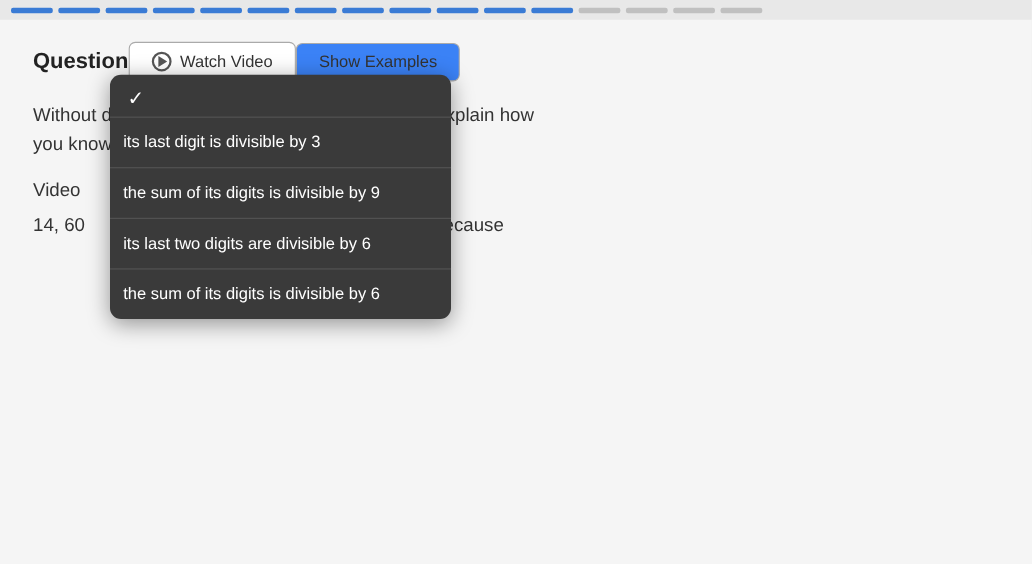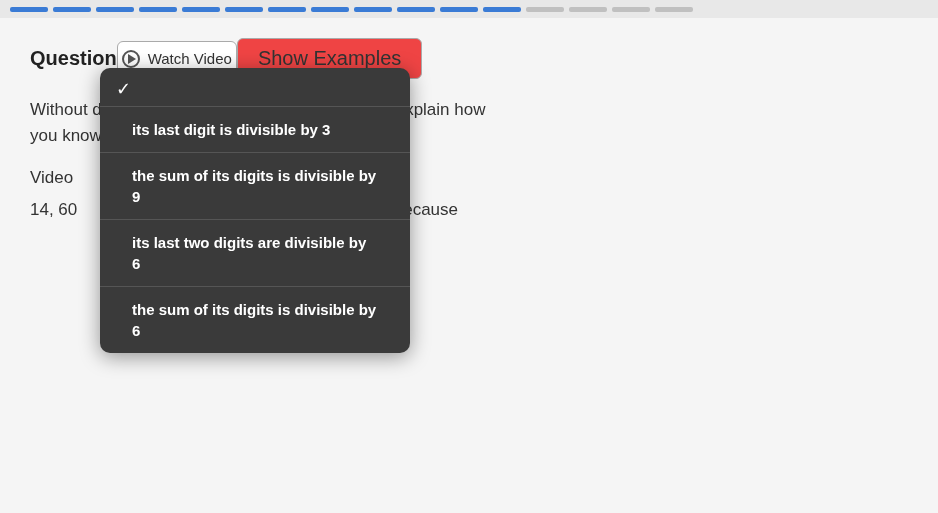--- a/index.html
+++ b/index.html
@@ -40,7 +40,7 @@
       gap: 8px;
       border: 1.5px solid #aaa;
       border-radius: 6px;
-      padding: 8px 4px;
+      padding: 8px 20px;
       background: #fff;
       font-size: 15px;
       cursor: pointer;

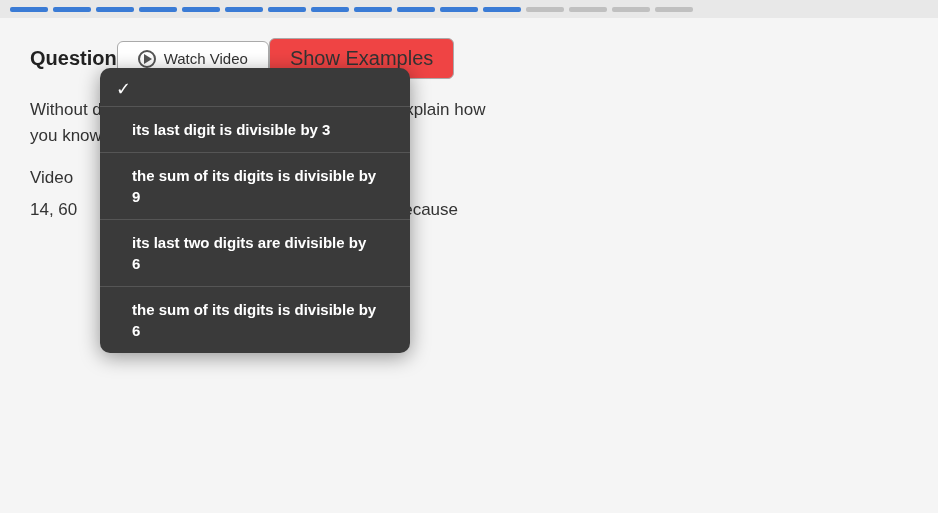--- a/index.html
+++ b/index.html
@@ -70,8 +70,8 @@
       border: 1.5px solid #aaa;
       border-radius: 6px;
       padding: 8px 20px;
-      background: #ef4444;
-      font-size: 20px;
+      background: #3b82f6;
+      font-size: 15px;
       cursor: pointer;
       color: #333;
     }

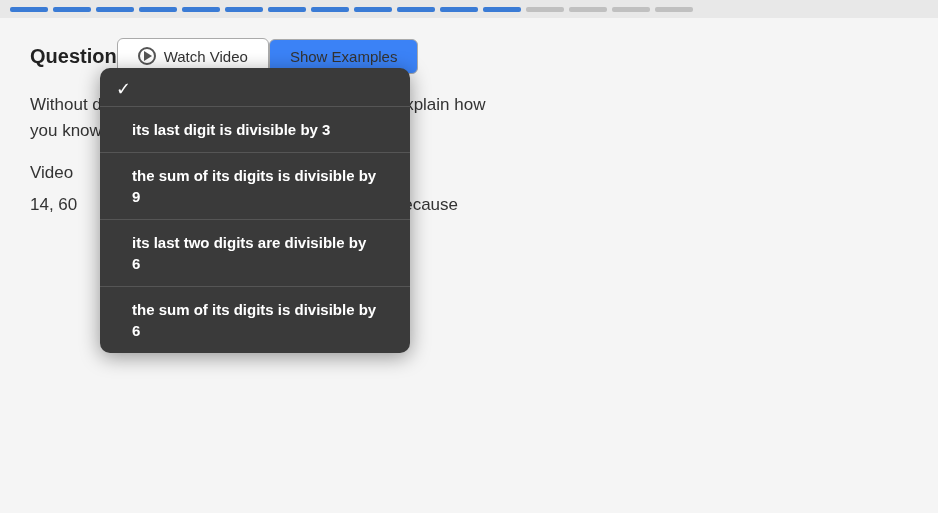--- a/index.html
+++ b/index.html
@@ -121,10 +121,10 @@
     }
 
     .dropdown-item {
-      padding: 12px 32px;
+      padding: 12px 12px;
       color: #fff;
       font-size: 15px;
-      font-weight: bold;
+      font-weight: normal;
       cursor: pointer;
       border-top: 1px solid #555;
       line-height: 1.4;

